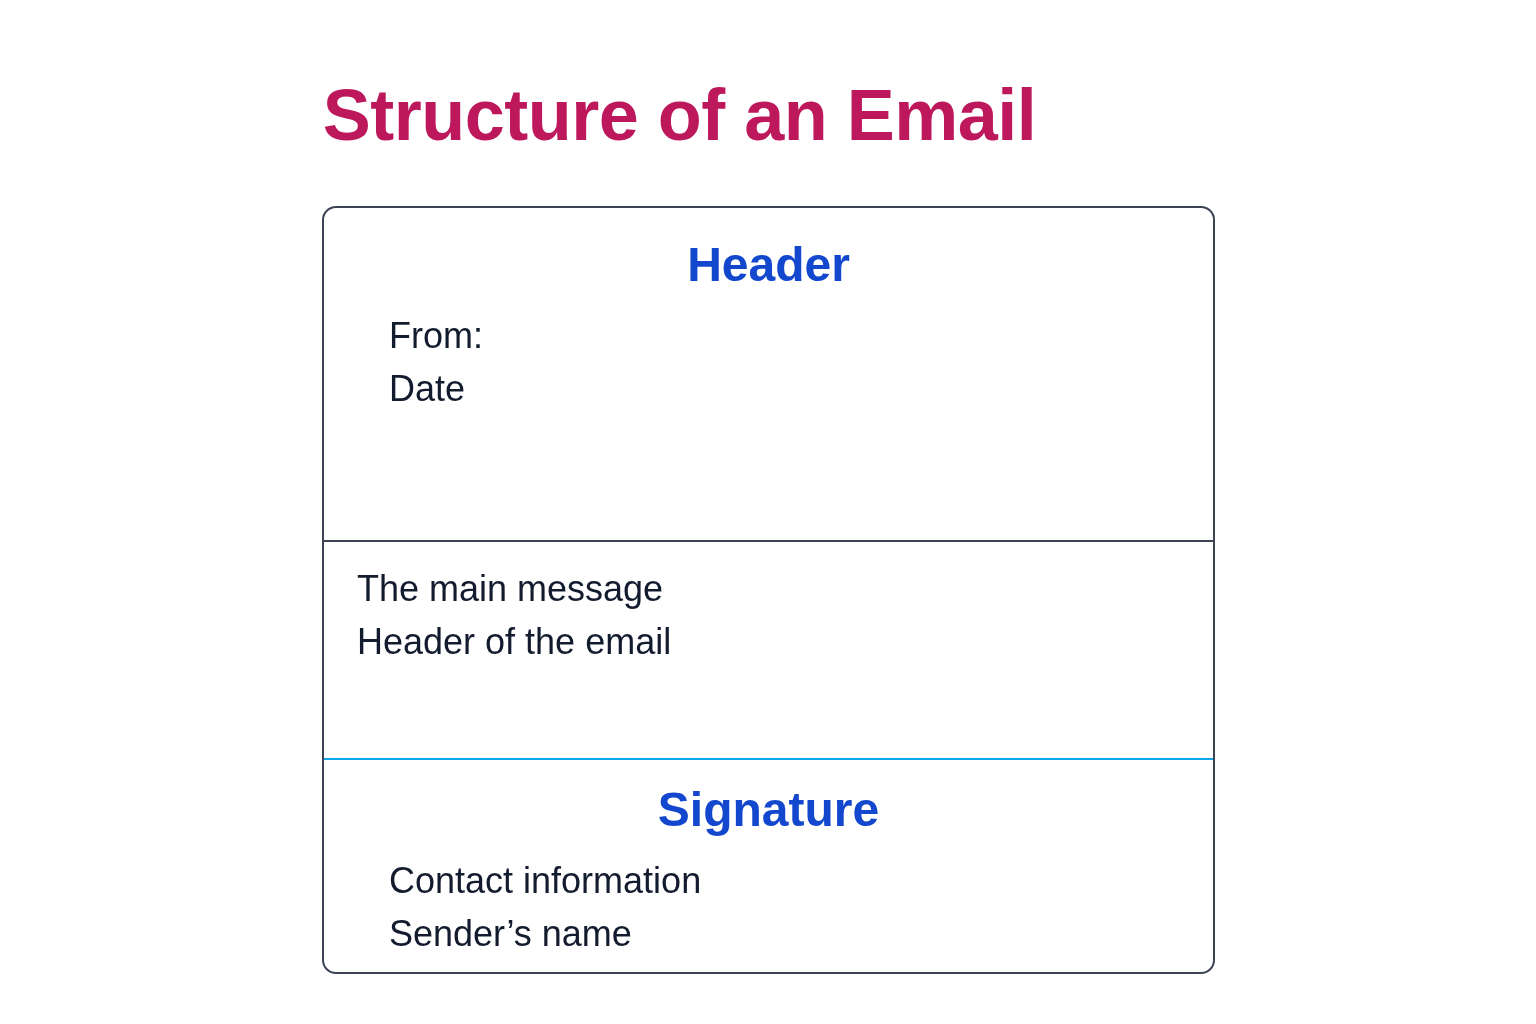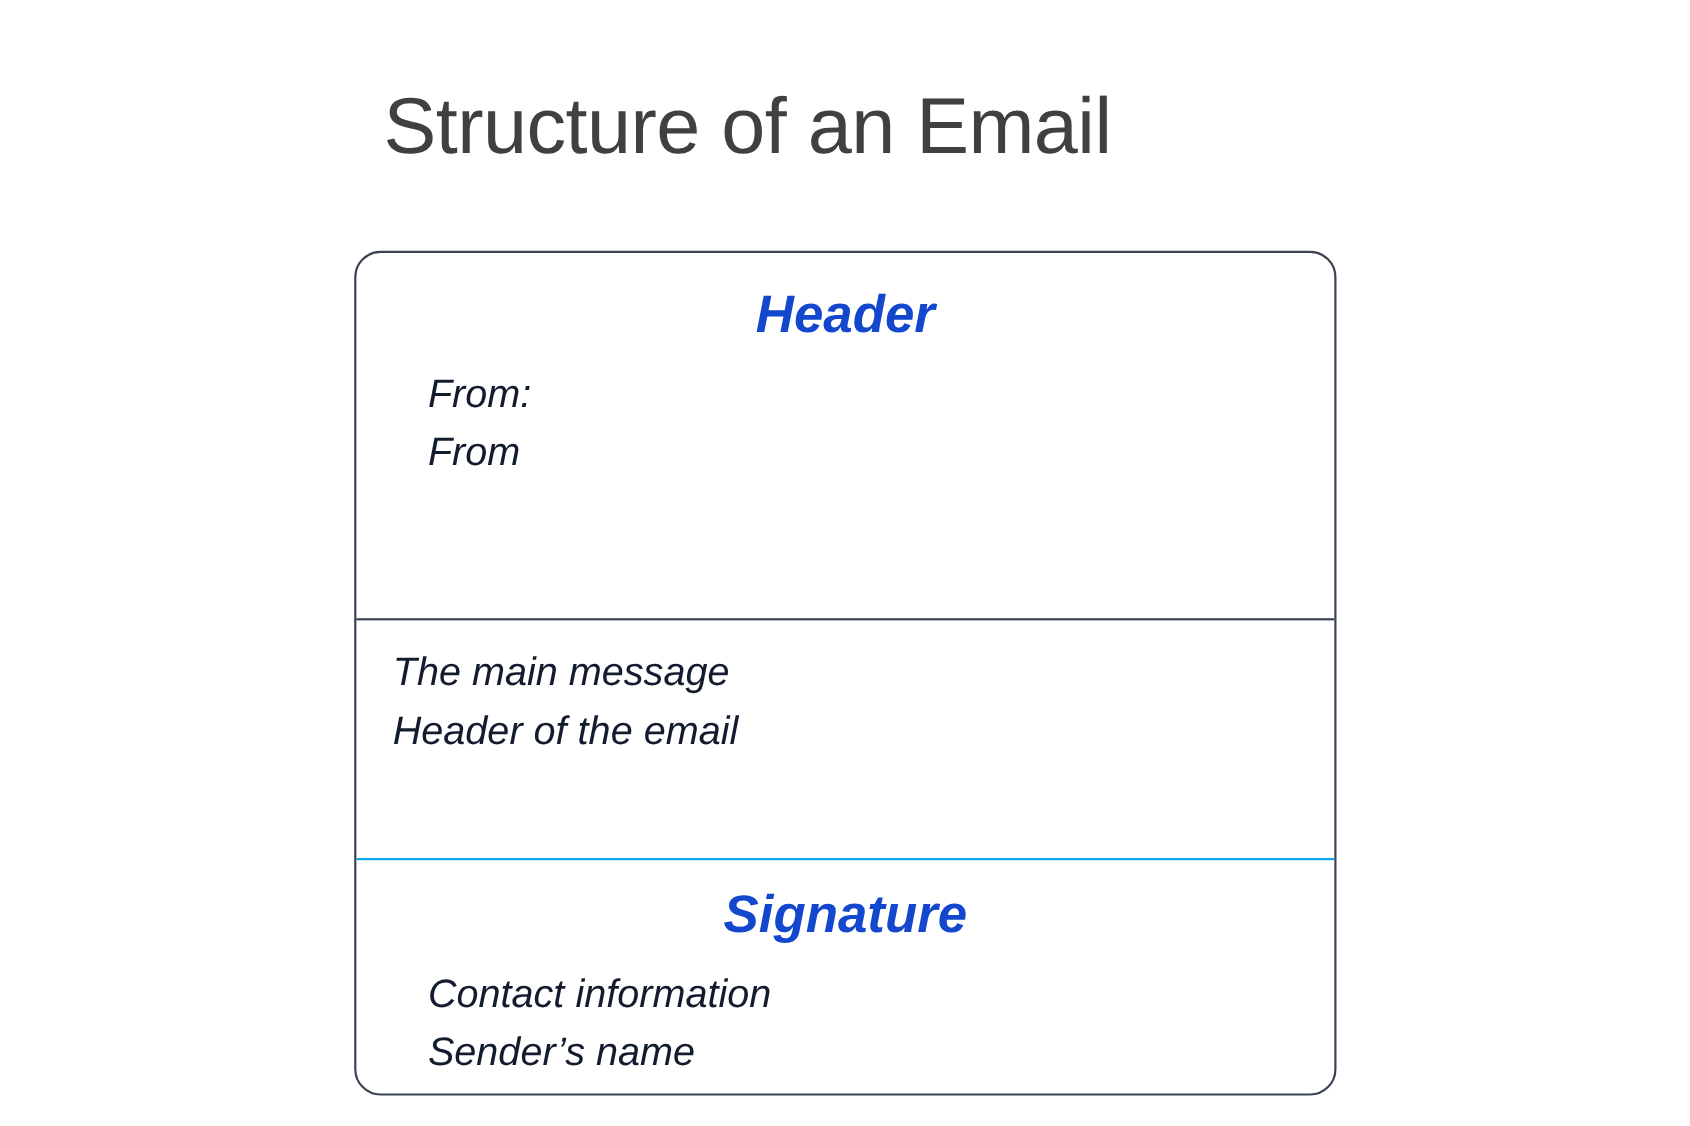--- a/index.html
+++ b/index.html
@@ -23,8 +23,8 @@
     width: 1359px;
     text-align: center;
     font-size: 72px;
-    font-weight: normal;
-    color: #404040;
+    font-weight: bold;
+    color: #be185d;
     letter-spacing: -0.5px;
     line-height: 1.05;
     white-space: nowrap;

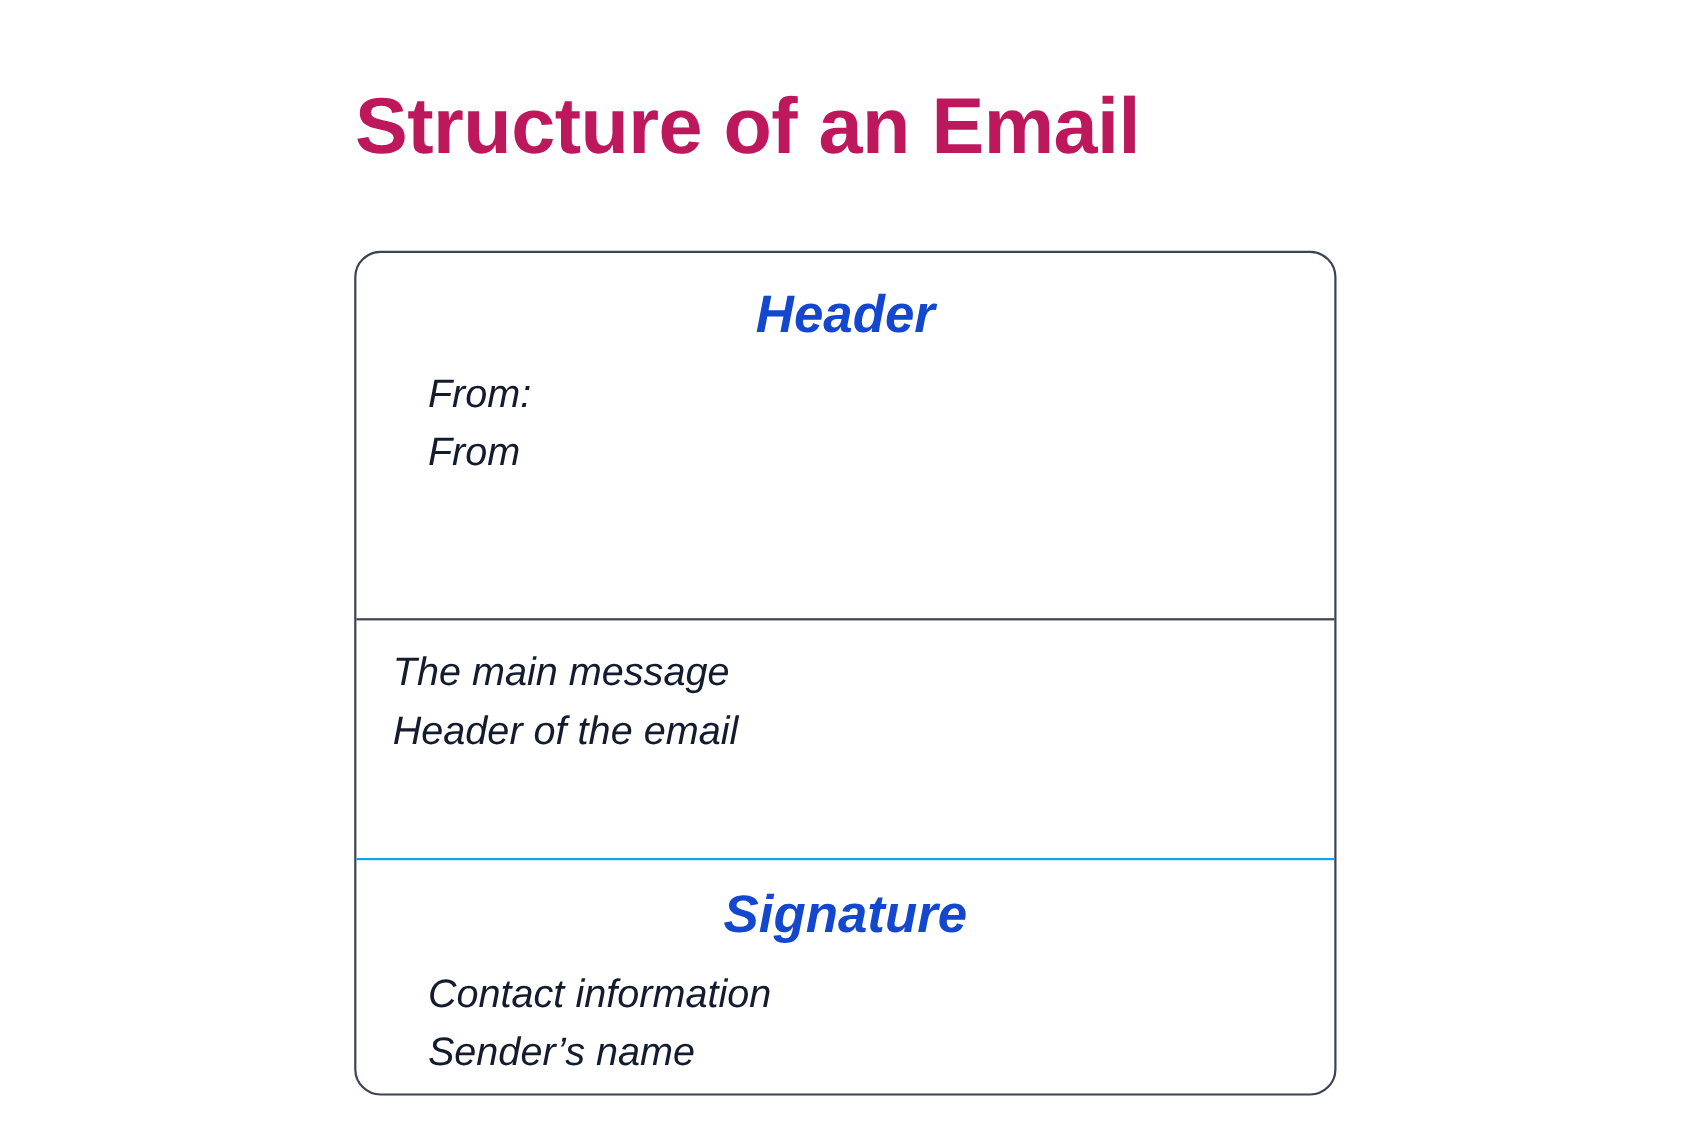--- a/index.html
+++ b/index.html
@@ -34,16 +34,15 @@
   .email-box {
     position: absolute;
     left: 322px;
-    top: 228px;
+    top: 206px;
     width: 893px;
     height: 768px;
     box-sizing: border-box;
     border: 2px solid #3B4354;
-    border-radius: 24px;
+    border-radius: 14px;
     background: #FFFFFF;
     display: flex;
     flex-direction: column;
-    font-style: italic;
   }
 
   .section {

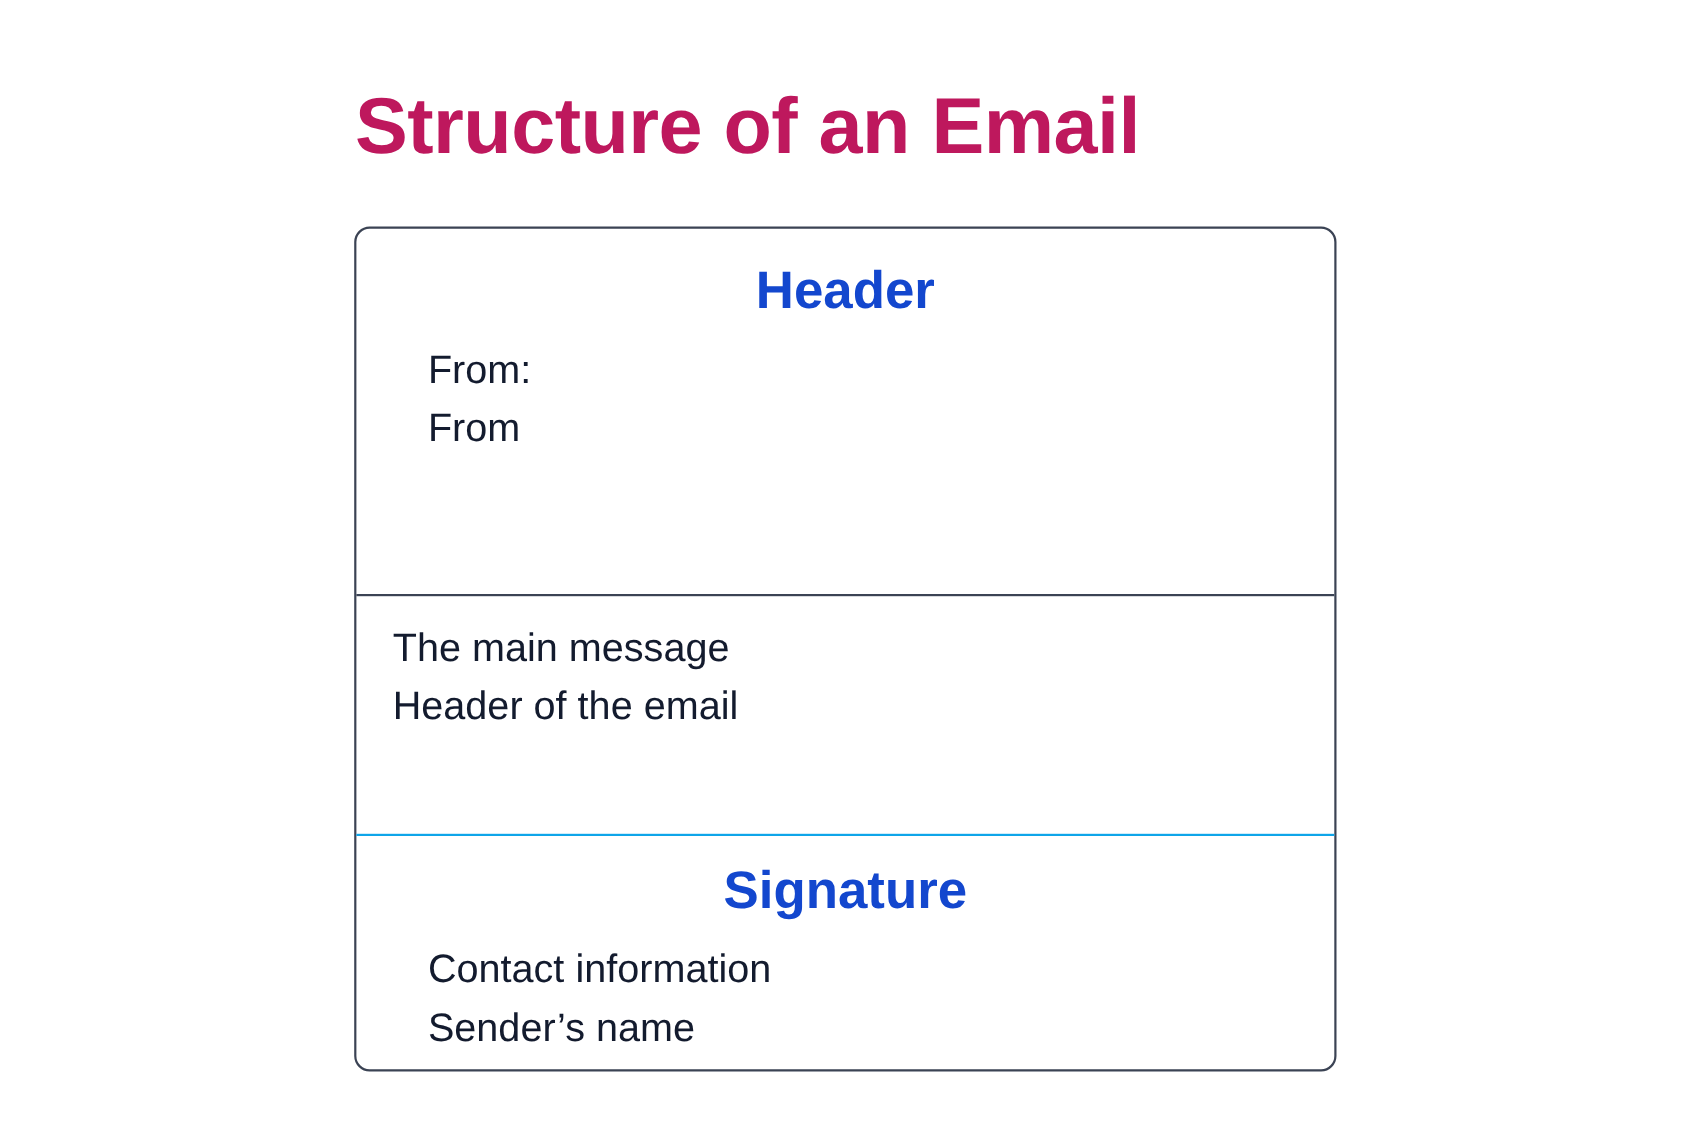--- a/index.html
+++ b/index.html
@@ -91,7 +91,7 @@
     <div class="section-title">Header</div>
     <ul class="field-list">
       <li>From:</li>
-      <li>From</li>
+      <li>Date</li>
     </ul>
   </div>
 

